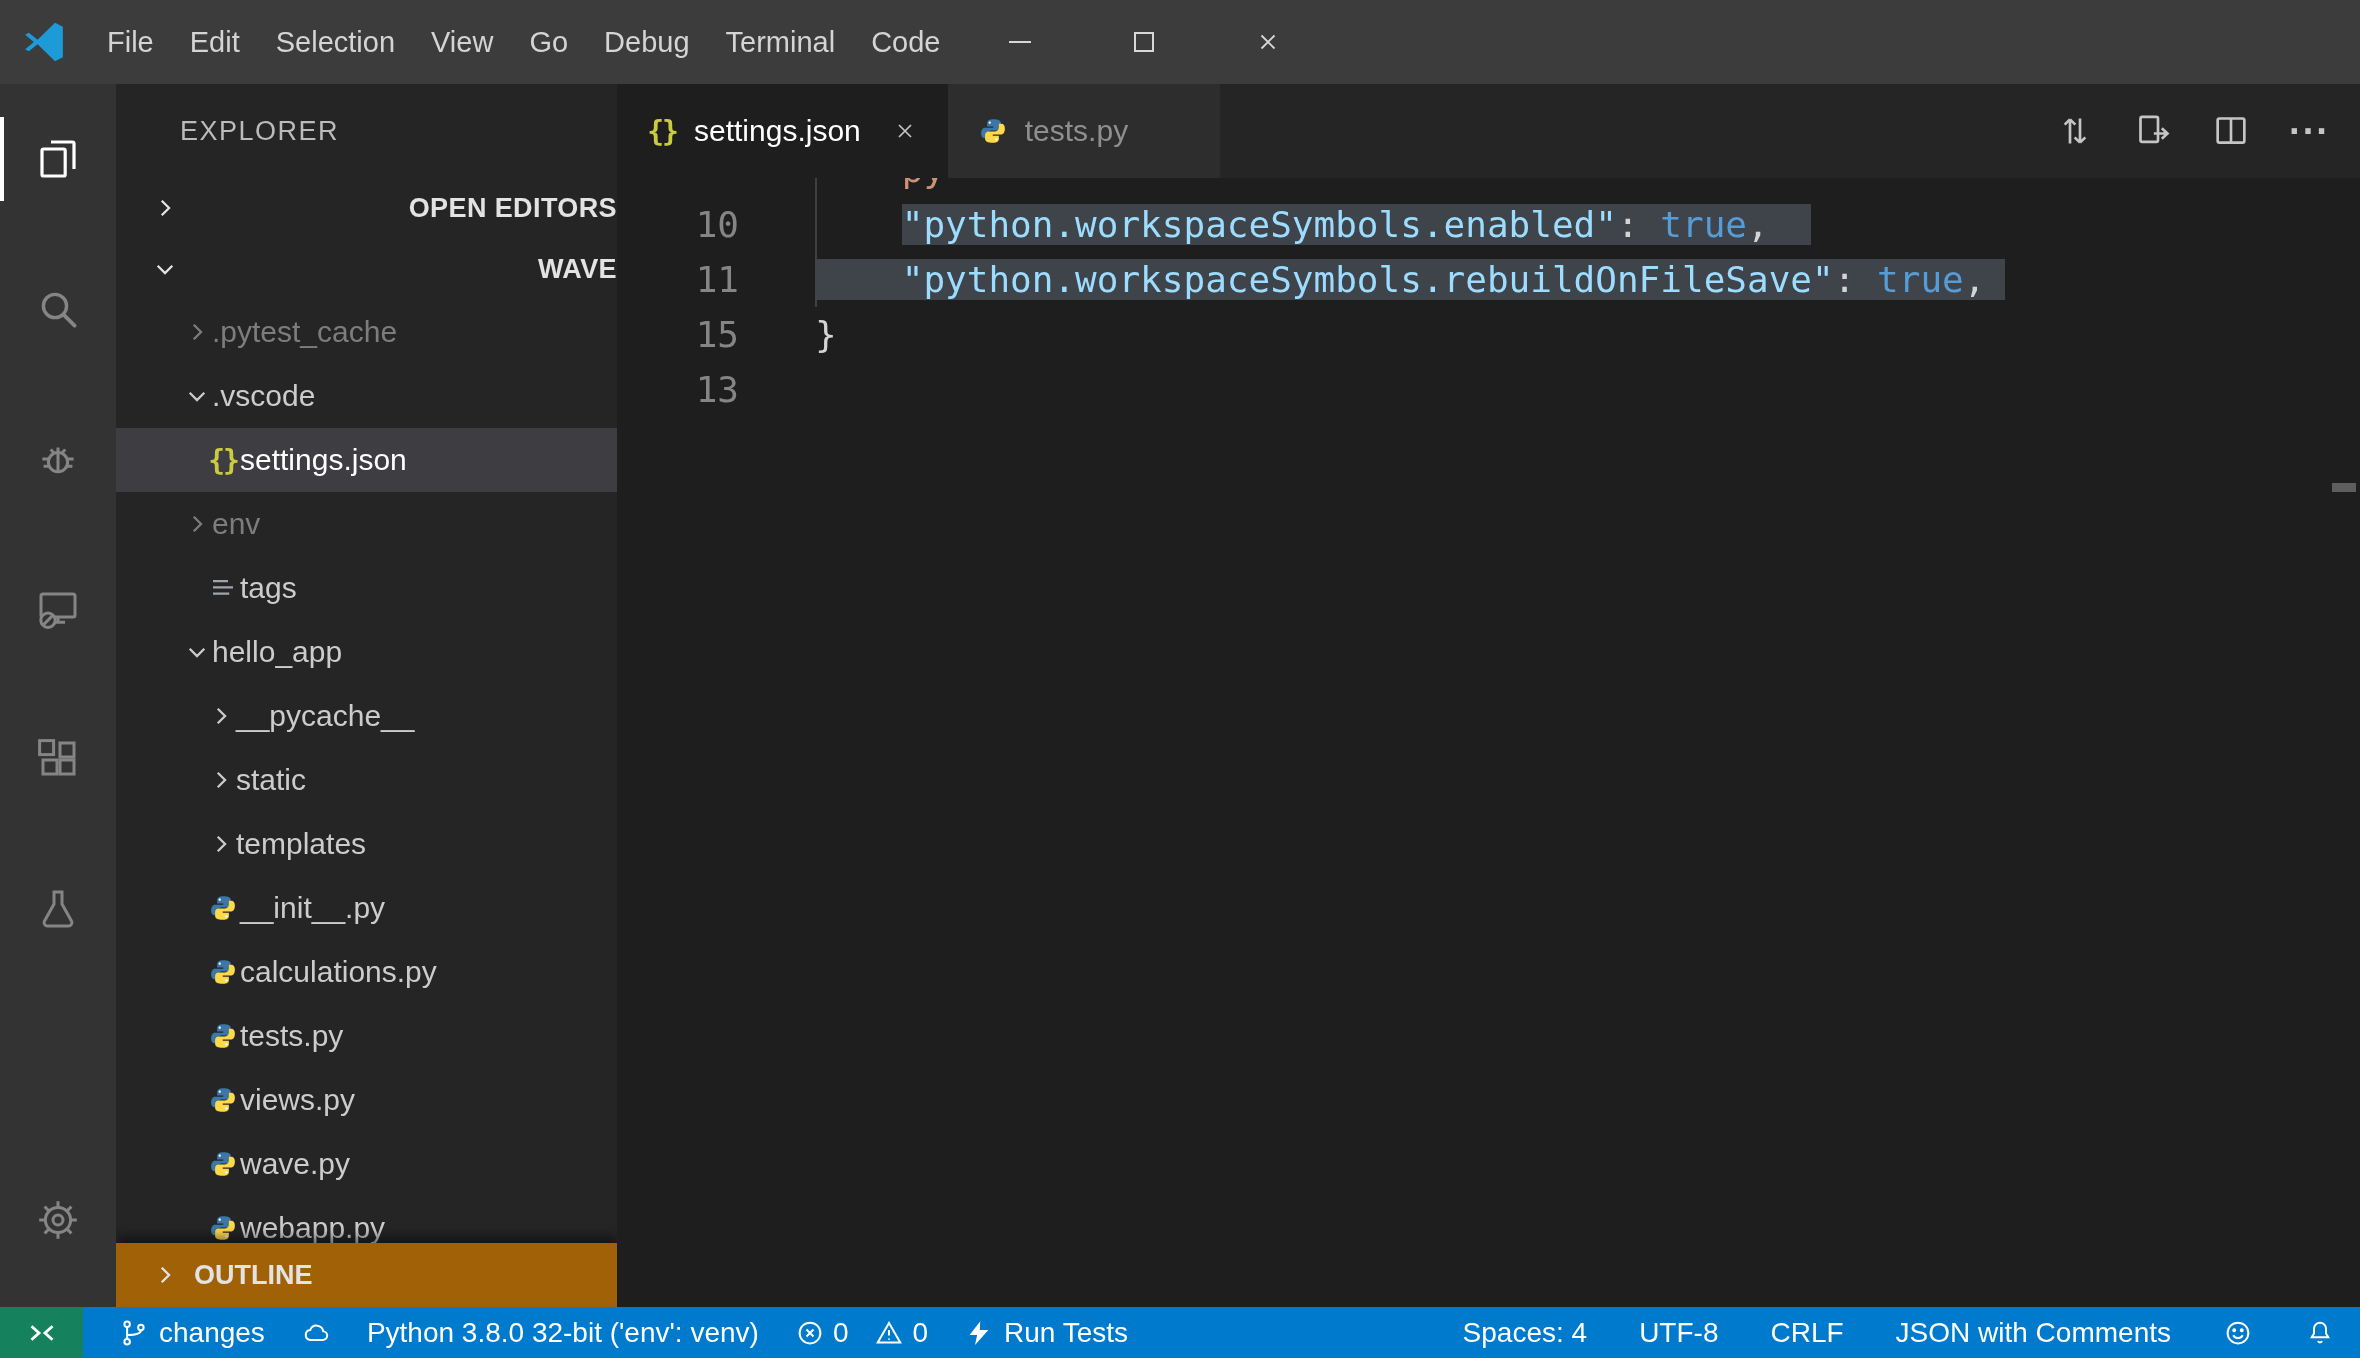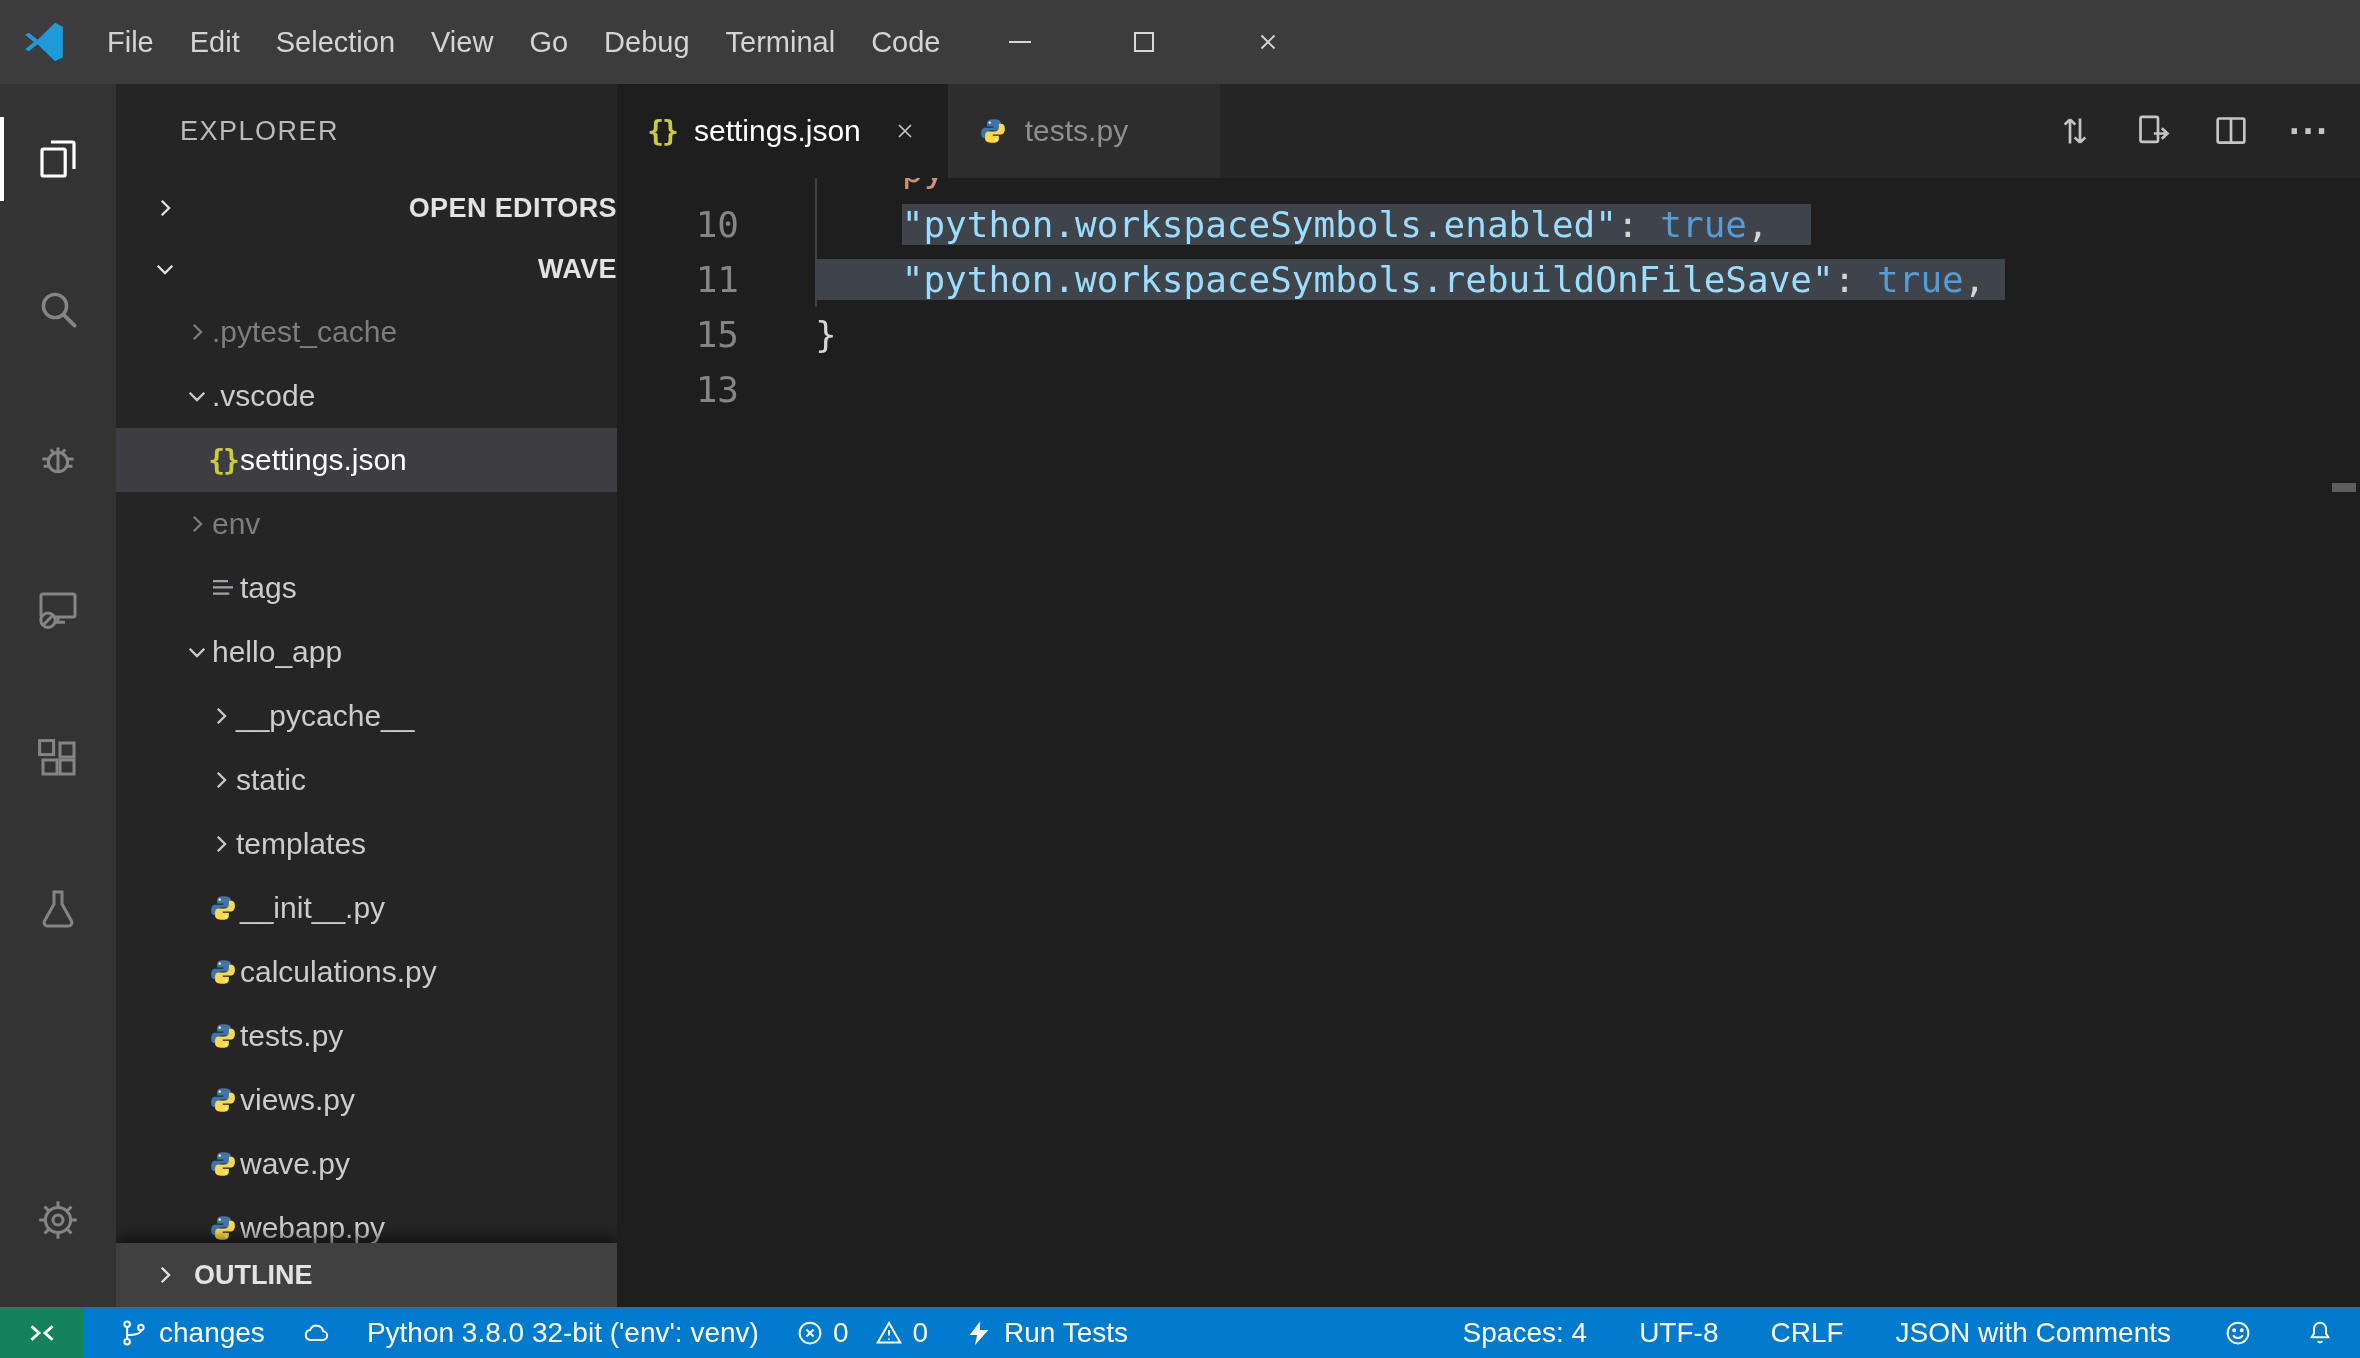--- a/index.html
+++ b/index.html
@@ -45,7 +45,7 @@
   .lbl{white-space:nowrap;}
   .dim{color:#7d7d7d;}
   .selected{background:#3d3d42;color:#ffffff;}
-  .outline-row{position:absolute;left:0;right:0;bottom:0;height:64px;background:#404040;box-shadow:0 -7px 10px rgba(0,0,0,.45);display:flex;align-items:center;padding-left:34px;gap:14px;font-weight:bold;font-size:27px;color:#e3e3e3;}
+  .outline-row{position:absolute;left:0;right:0;bottom:0;height:64px;background:#a16207;box-shadow:0 -7px 10px rgba(0,0,0,.45);display:flex;align-items:center;padding-left:34px;gap:14px;font-weight:bold;font-size:27px;color:#e3e3e3;}
 
   
   .editor-group{flex:1;display:flex;flex-direction:column;min-width:0;}

